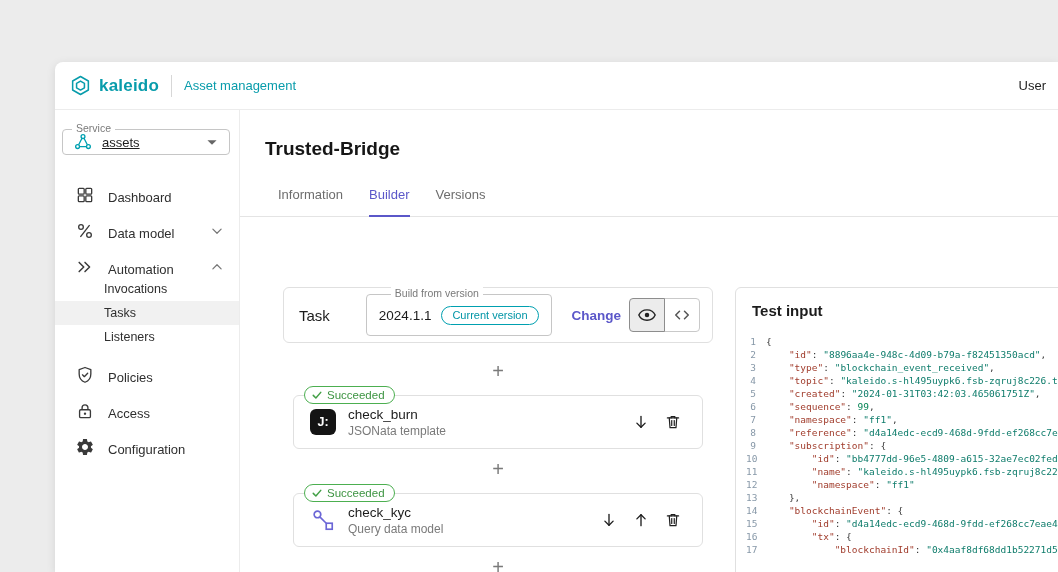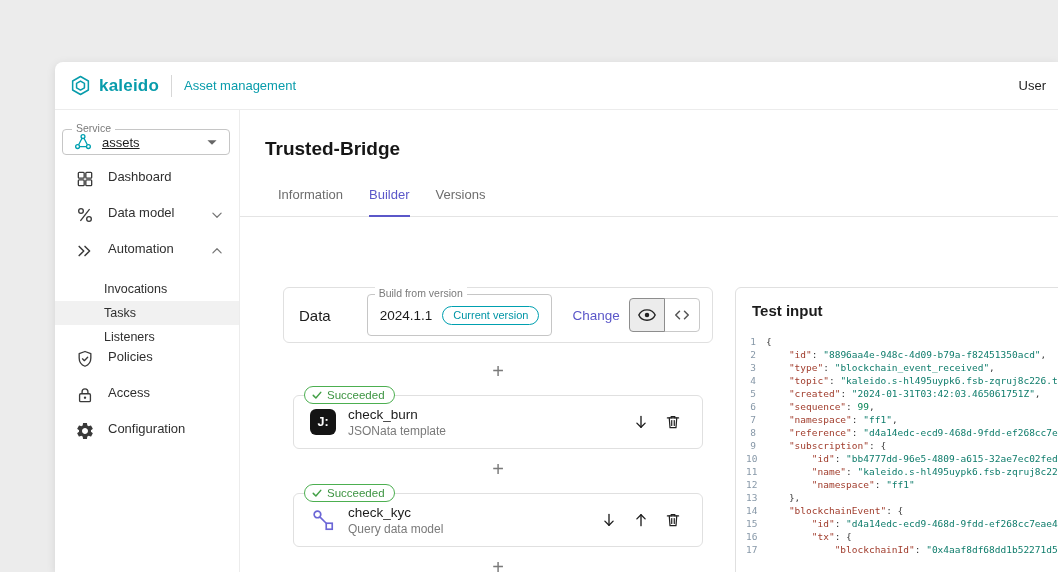--- a/index.html
+++ b/index.html
@@ -37,7 +37,7 @@
   .svc-value { font-size:13px; color:#1f1f1f; margin-left:9px;text-decoration:underline; }
   .caret { margin-left:auto; display:flex; }
   nav { margin-top:14px; }
-  .mi { height:36px; display:flex; align-items:flex-start; gap:13px; padding:0 12px 0 20px; font-size:13px; color:#2f2f2f; cursor:pointer; }
+  .mi { height:36px; display:flex; align-items:flex-end; gap:13px; padding:0 12px 0 20px; font-size:13px; color:#2f2f2f; cursor:pointer; }
   .mi .lbl { flex:1; }
   .sub { height:24px; display:flex; align-items:center; padding-left:49px; font-size:12.5px; color:#2f2f2f; cursor:pointer; }
   .sub.selected { background:#f1f1f1; }

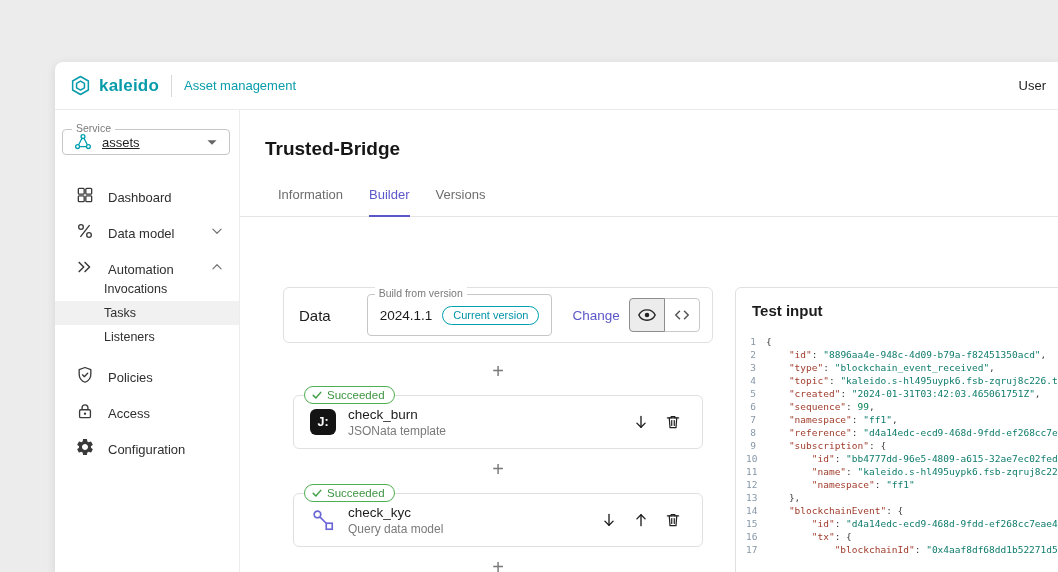--- a/index.html
+++ b/index.html
@@ -60,7 +60,7 @@
     position:relative; height:42px; border:1px solid #c6c6c6; border-radius:4px;
     display:flex; align-items:center; gap:10px; padding:0 12px; background:#fff;
   }
-  .fs-label { position:absolute; top:-8px; left:7px; background:#fff; padding:0 4px; font-size:10.5px; color:#7a7a7a; white-space:nowrap; }
+  .fs-label { position:absolute; top:-8px; left:24px; background:#fff; padding:0 4px; font-size:10.5px; color:#7a7a7a; white-space:nowrap; }
   .version { font-size:13.5px; color:#1c1c1c; }
   .chip { border:1px solid #00a0b0; color:#0095a6; font-size:11px; padding:2.5px 10px; border-radius:12px; white-space:nowrap; }
   .change { background:none; border:none; color:#5b57c9; font-size:13.5px; font-weight:400; margin-left:14px; cursor:pointer; font-family:inherit; }

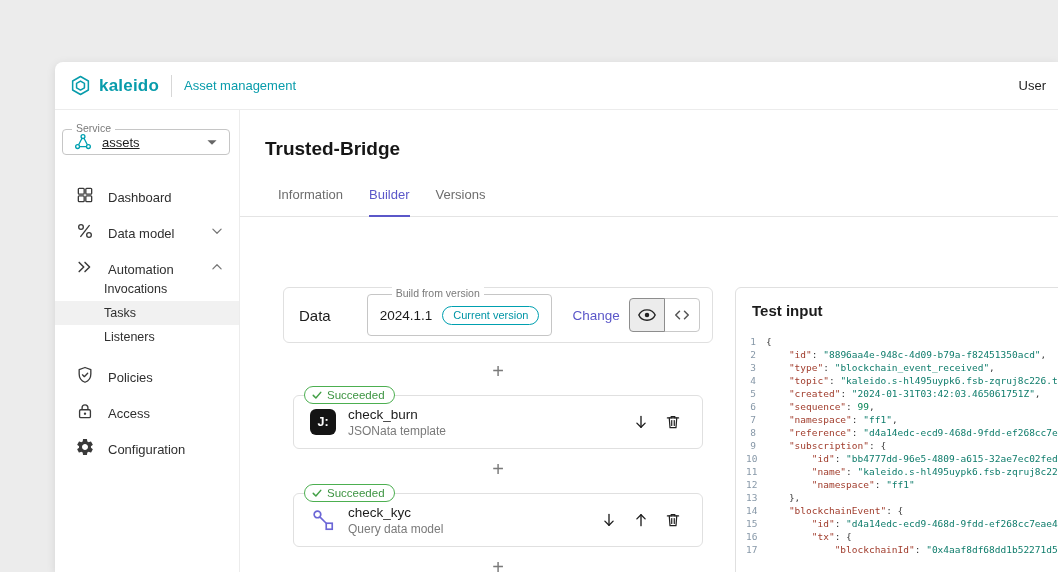--- a/index.html
+++ b/index.html
@@ -243,7 +243,7 @@
       <div class="content">
         <section class="builder-col">
           <div class="task-bar">
-            <span class="task-label">Data</span>
+            <span class="task-label">Task</span>
             <div class="fieldset">
               <span class="fs-label">Build from version</span>
               <span class="version">2024.1.1</span>

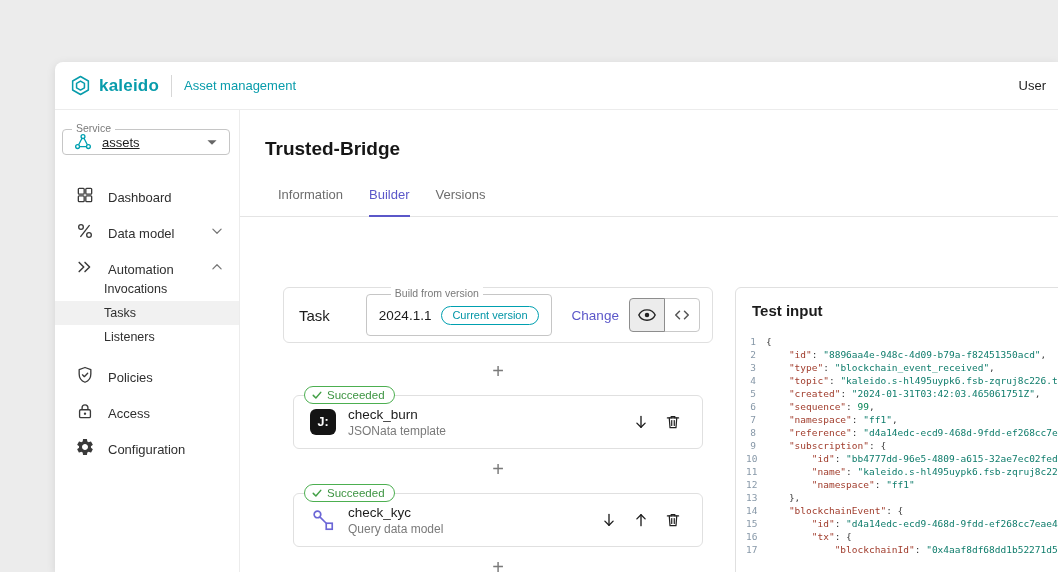--- a/index.html
+++ b/index.html
@@ -63,7 +63,7 @@
   .fs-label { position:absolute; top:-8px; left:24px; background:#fff; padding:0 4px; font-size:10.5px; color:#7a7a7a; white-space:nowrap; }
   .version { font-size:13.5px; color:#1c1c1c; }
   .chip { border:1px solid #00a0b0; color:#0095a6; font-size:11px; padding:2.5px 10px; border-radius:12px; white-space:nowrap; }
-  .change { background:none; border:none; color:#5b57c9; font-size:13.5px; font-weight:400; margin-left:14px; cursor:pointer; font-family:inherit; }
+  .change { background:none; border:none; color:#5b57c9; font-size:13.5px; font-weight:700; margin-left:14px; cursor:pointer; font-family:inherit; }
   .toggle-group { margin-left:auto; display:flex; }
   .tg { width:36px; height:34px; display:flex; align-items:center; justify-content:center; background:#fff; border:1px solid #c9c9c9; cursor:pointer; padding:0; }
   .tg.selected { background:#ececec; border-color:#8d8d8d; z-index:1; }

